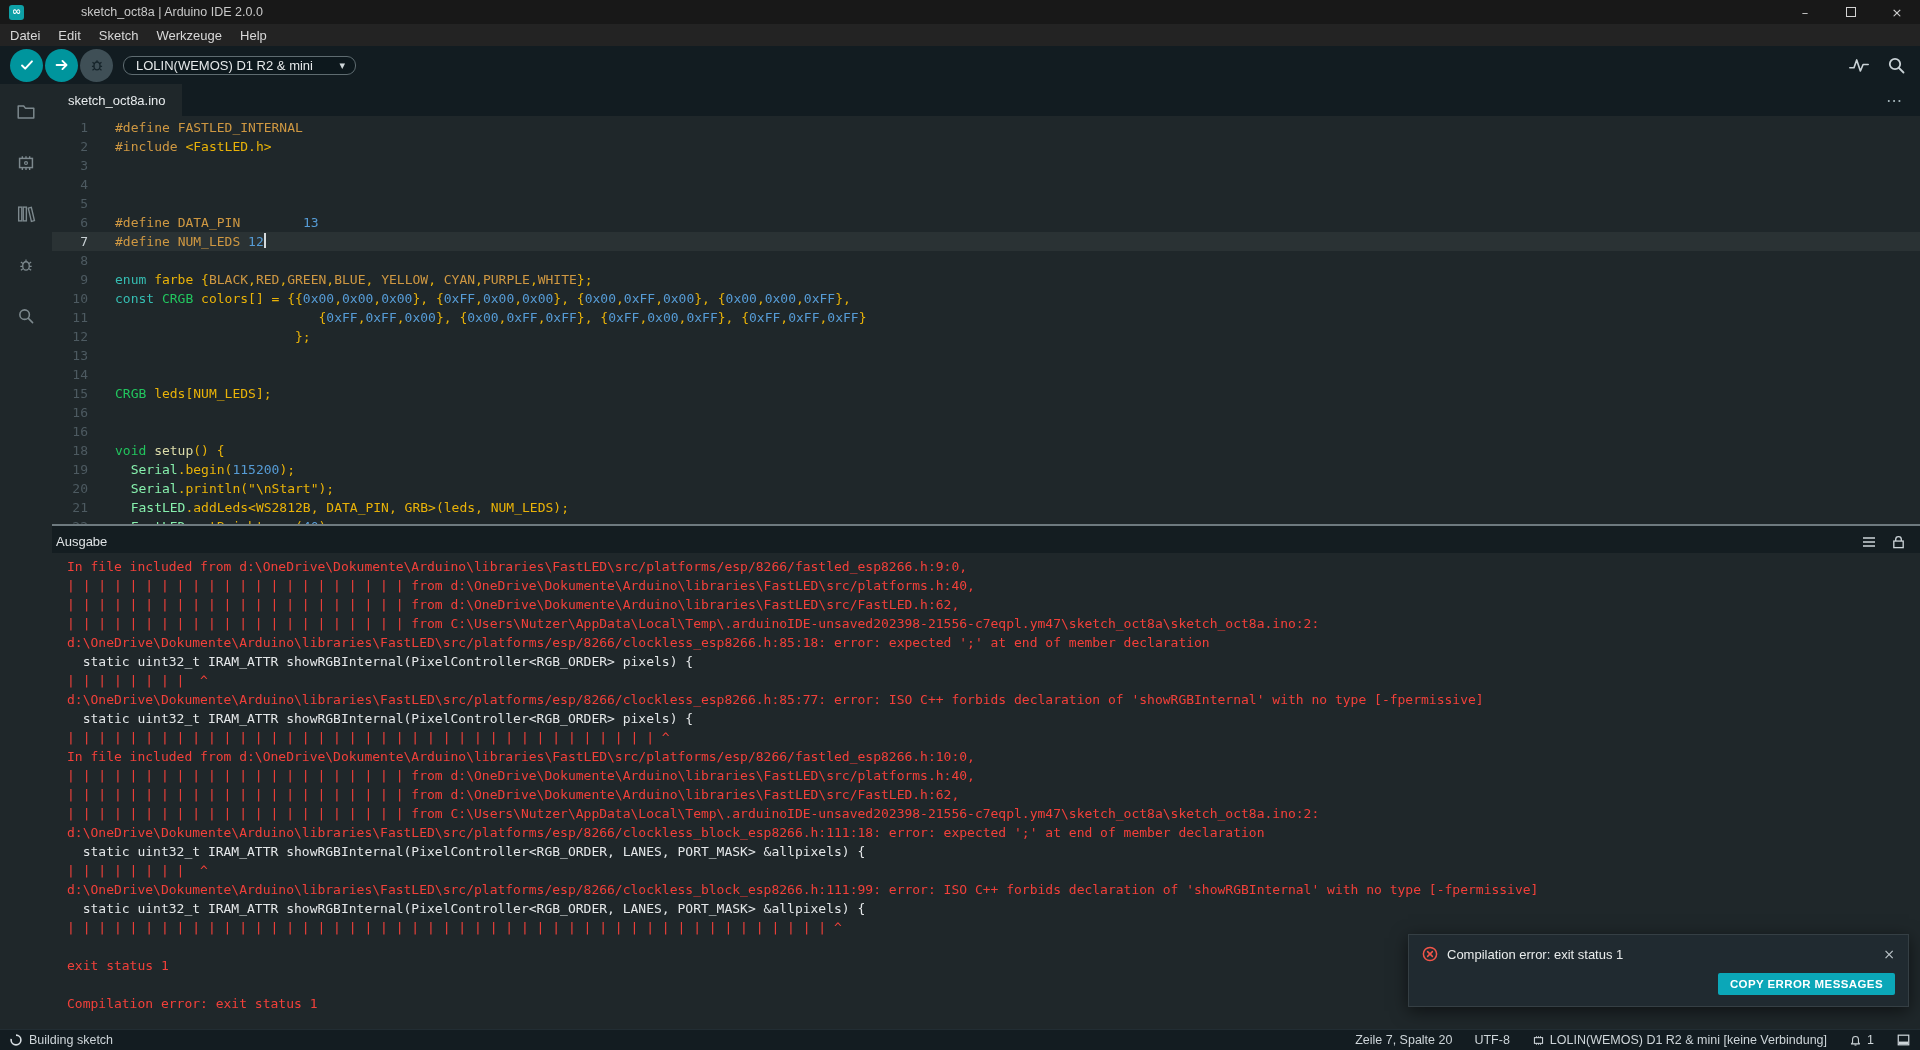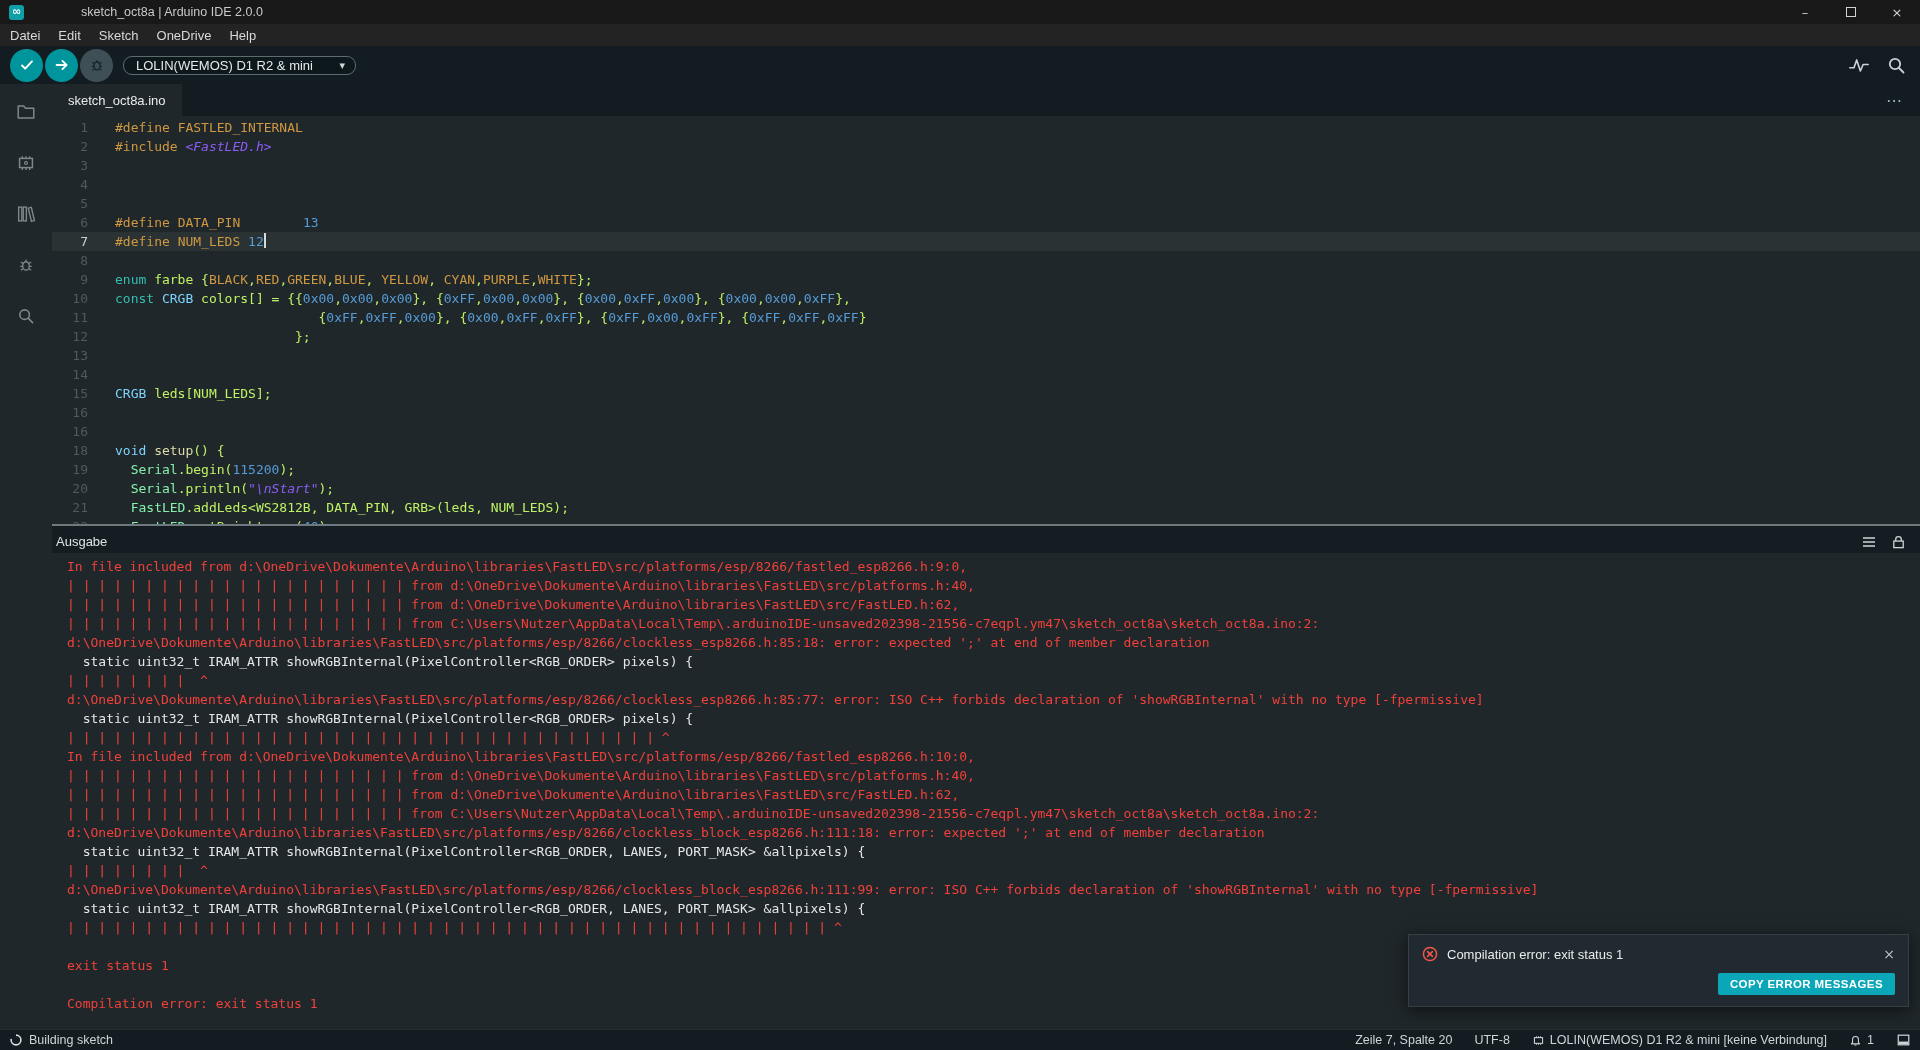--- a/index.html
+++ b/index.html
@@ -118,7 +118,7 @@
   <span class="menu-item">Datei</span>
   <span class="menu-item">Edit</span>
   <span class="menu-item">Sketch</span>
-  <span class="menu-item">OneDrive</span>
+  <span class="menu-item">Werkzeuge</span>
   <span class="menu-item">Help</span>
 </div>
 

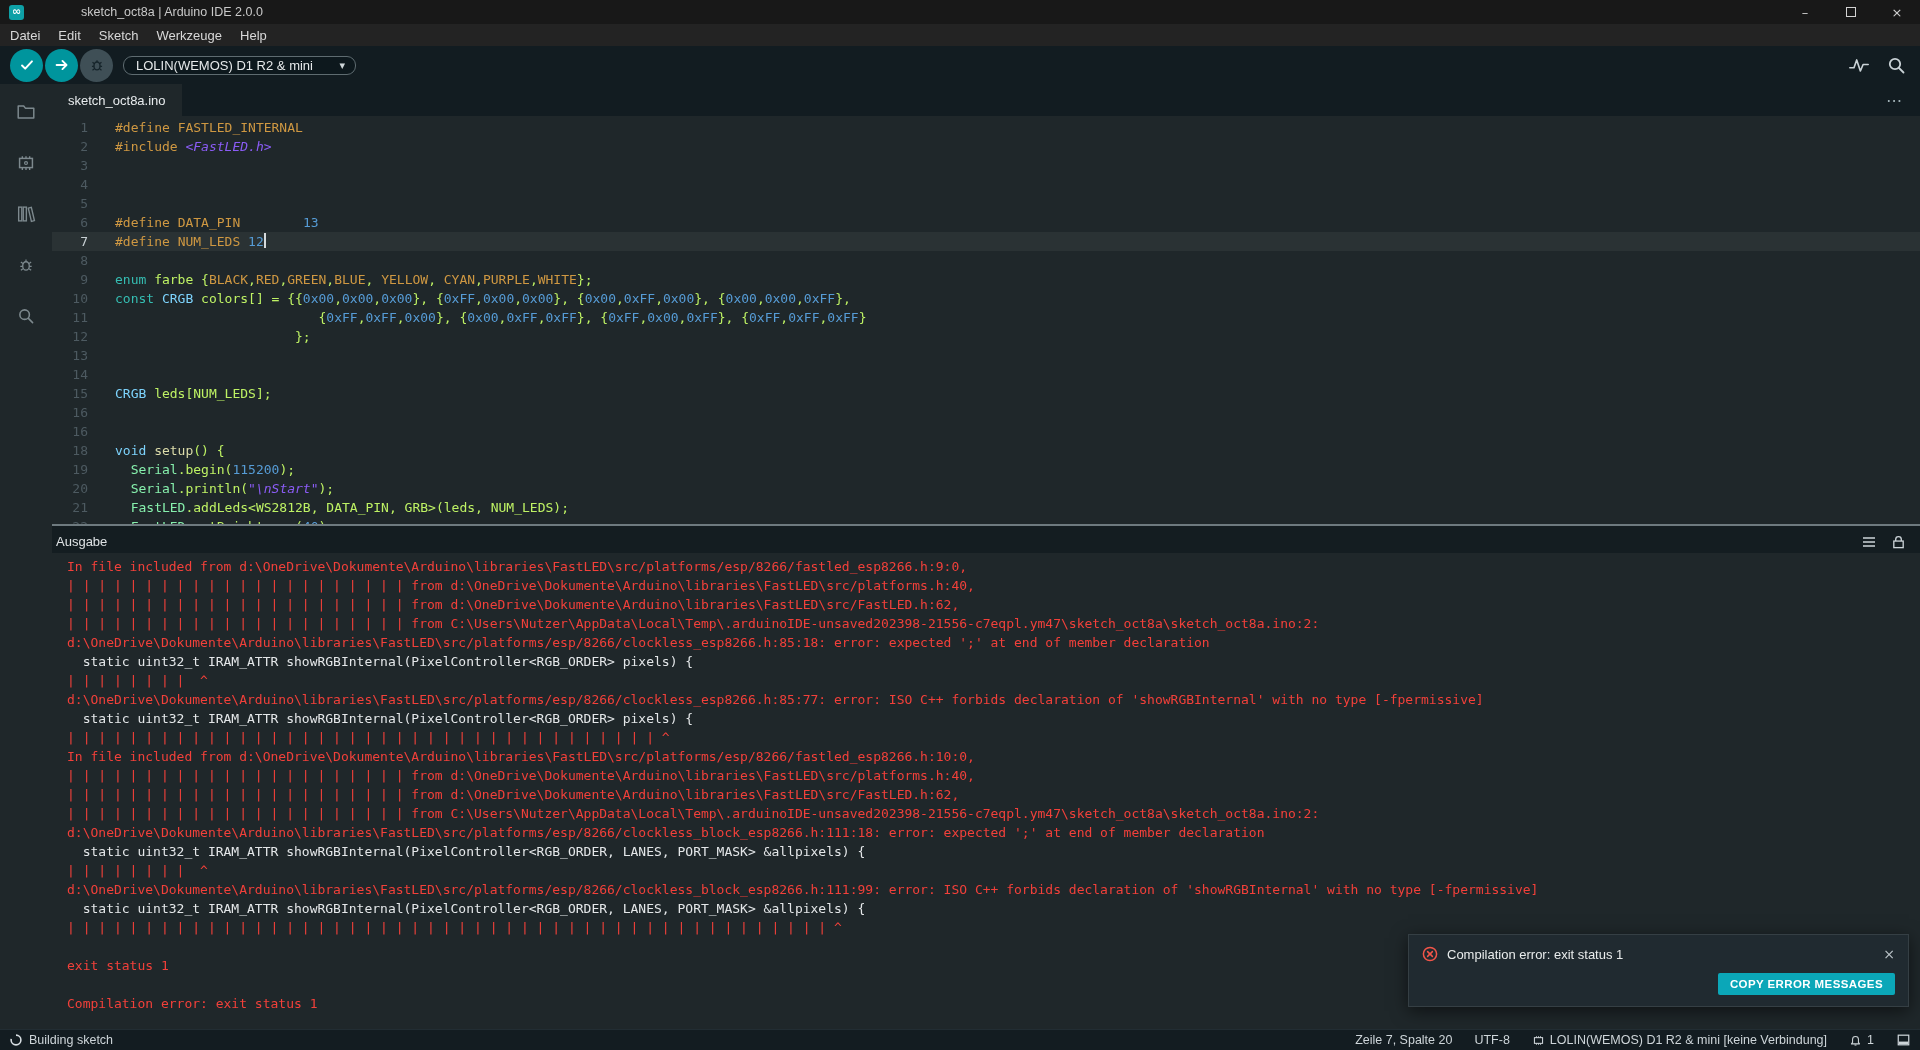--- a/index.html
+++ b/index.html
@@ -61,7 +61,7 @@
   .tk-kw  { color:#35bdb2; }
   .tk-typ { color:#7dd3fc; }
   .tk-num { color:#569cd6; }
-  .tk-str { color:#8b5cf6;font-style:italic; }
+  .tk-str { color:#eab308; }
   .tk-pln { color:#bef264;text-align:right; }
   .tk-fn  { color:#dcdcaa; }
 

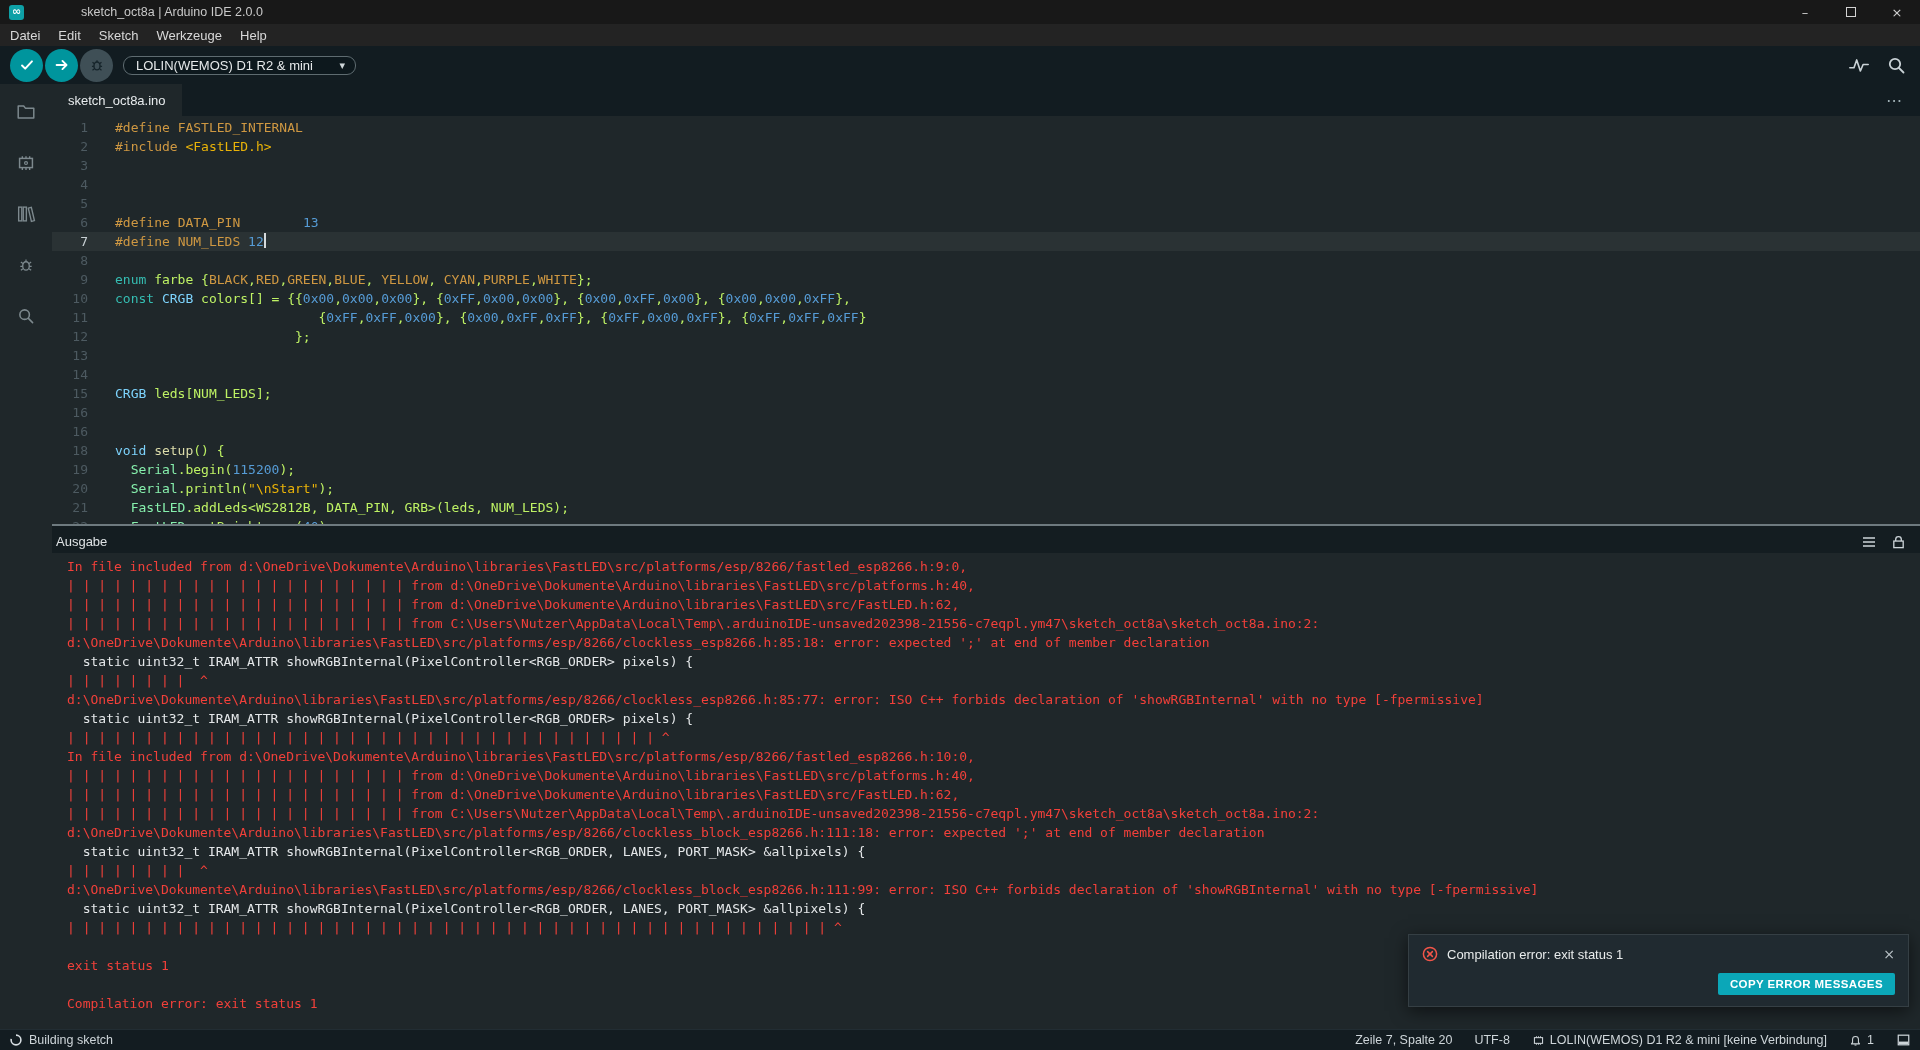--- a/index.html
+++ b/index.html
@@ -62,7 +62,7 @@
   .tk-typ { color:#7dd3fc; }
   .tk-num { color:#569cd6; }
   .tk-str { color:#eab308; }
-  .tk-pln { color:#bef264;text-align:right; }
+  .tk-pln { color:#eab308;text-align:right; }
   .tk-fn  { color:#dcdcaa; }
 
   

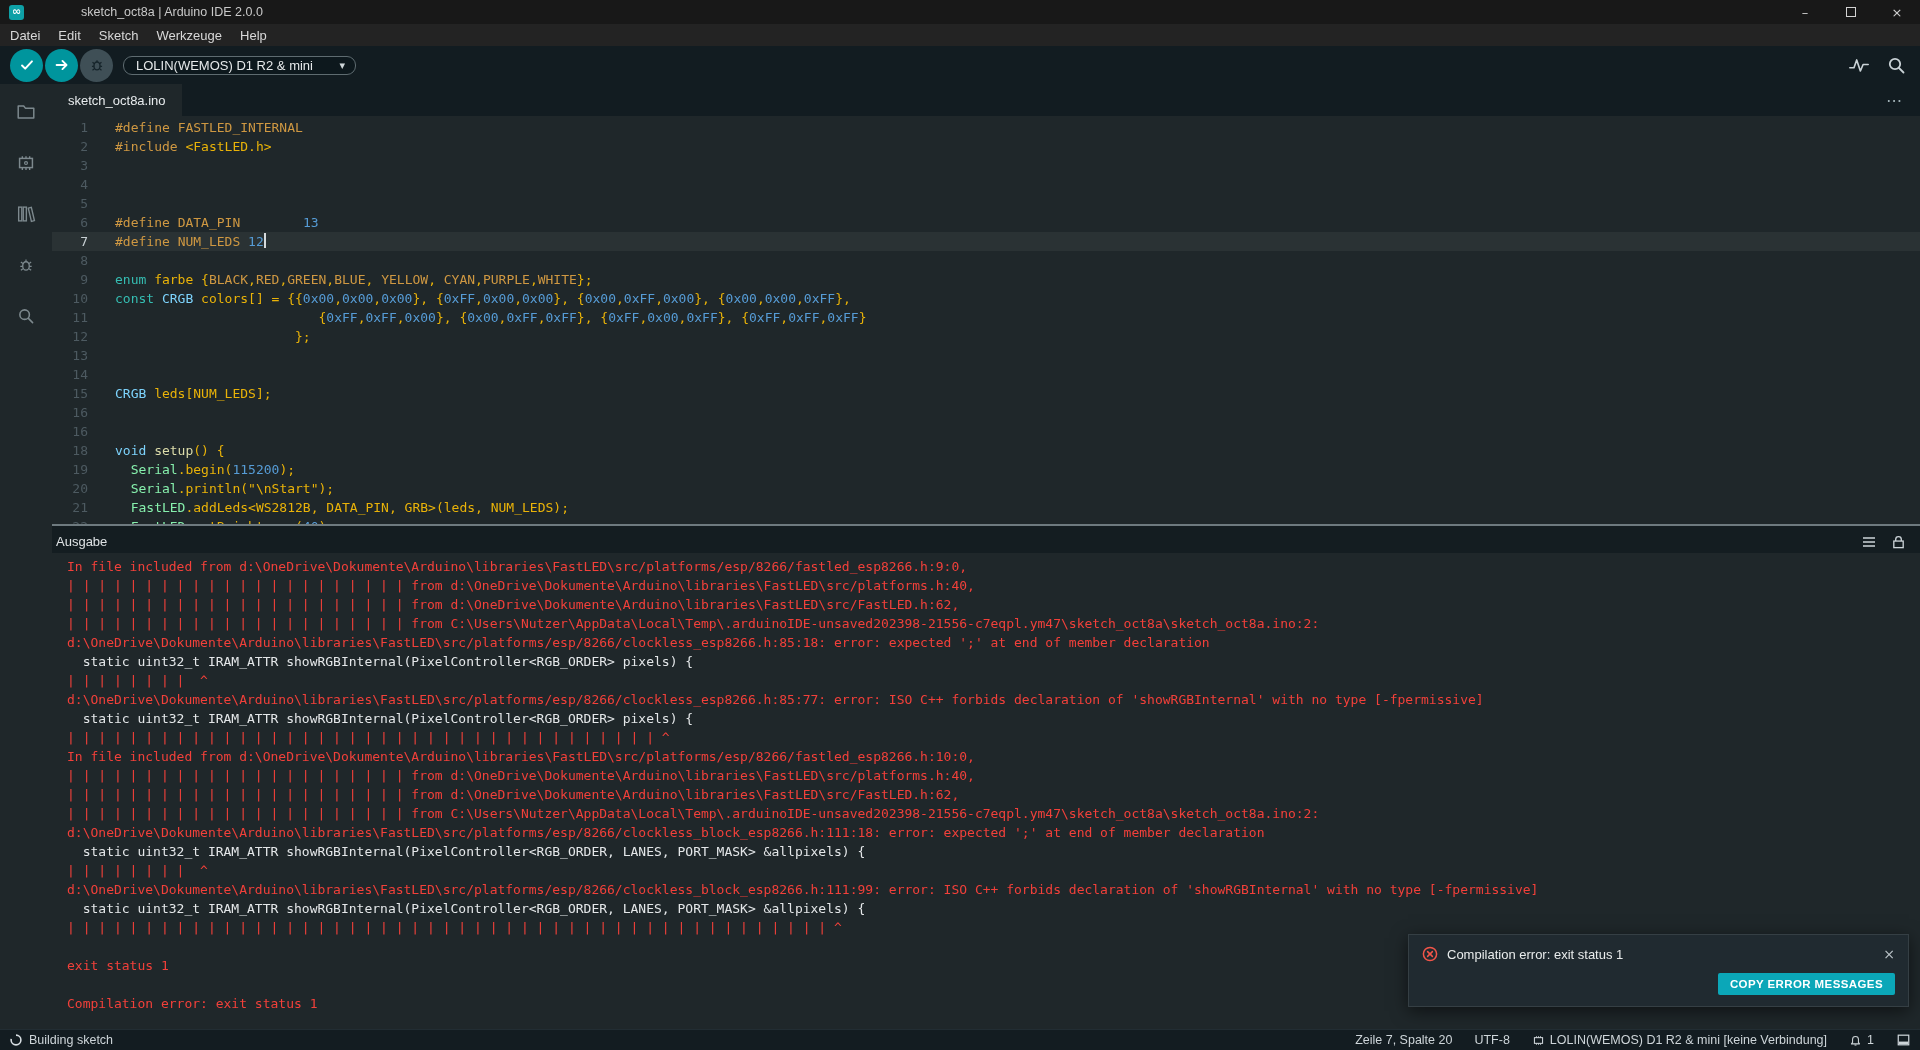--- a/index.html
+++ b/index.html
@@ -59,7 +59,7 @@
   .tk-mac { color:#cf9842; }
   .tk-cls { color:#86efac; }
   .tk-kw  { color:#35bdb2; }
-  .tk-typ { color:#7dd3fc; }
+  .tk-typ { color:#22c55e; }
   .tk-num { color:#569cd6; }
   .tk-str { color:#eab308; }
   .tk-pln { color:#eab308;text-align:right; }

